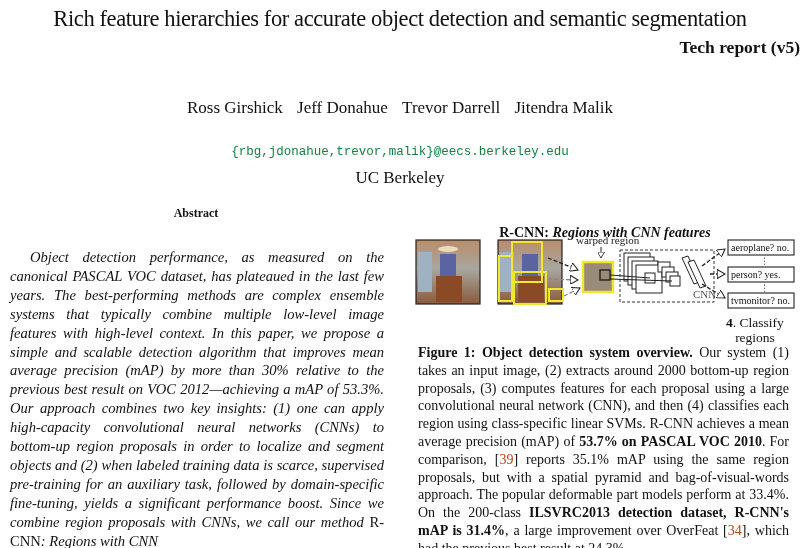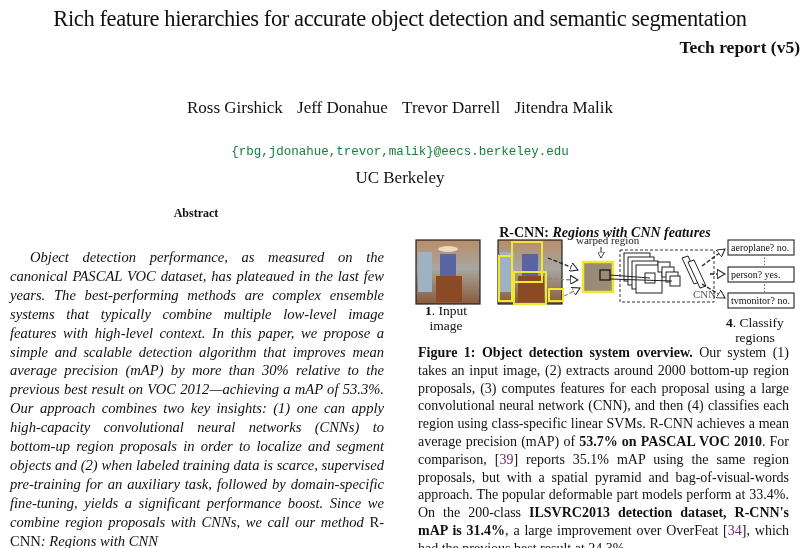--- a/index.html
+++ b/index.html
@@ -125,7 +125,6 @@
 </div>
 
 <div class="labels">
-  <div style="left:2px;width:68px;"><b>1</b><span>. Input</span><br><span>image</span></div>
   <div style="left:305px;width:80px;margin-top:12px;"><b>4</b><span>. Classify</span><br><span>regions</span></div>
 </div>
 

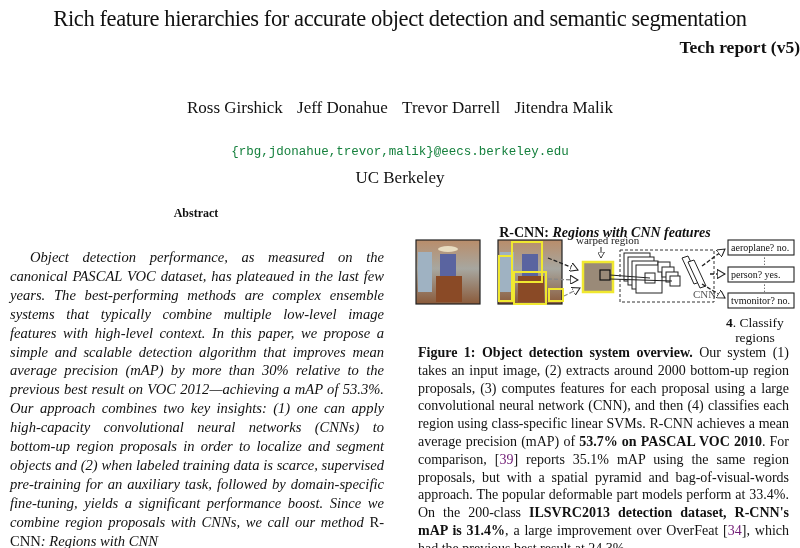--- a/index.html
+++ b/index.html
@@ -21,7 +21,7 @@
   .labels div { position:absolute; text-align:center; }
   .caption { position:absolute; left:418px; width:371px; top:344px; font-size:14px; line-height:17.8px; text-align:justify; }
   .caption b { font-weight:bold; }
-  .cite { color:#701a75; }
+  .cite { color:#c2410c; }
 </style>
 </head>
 <body>

